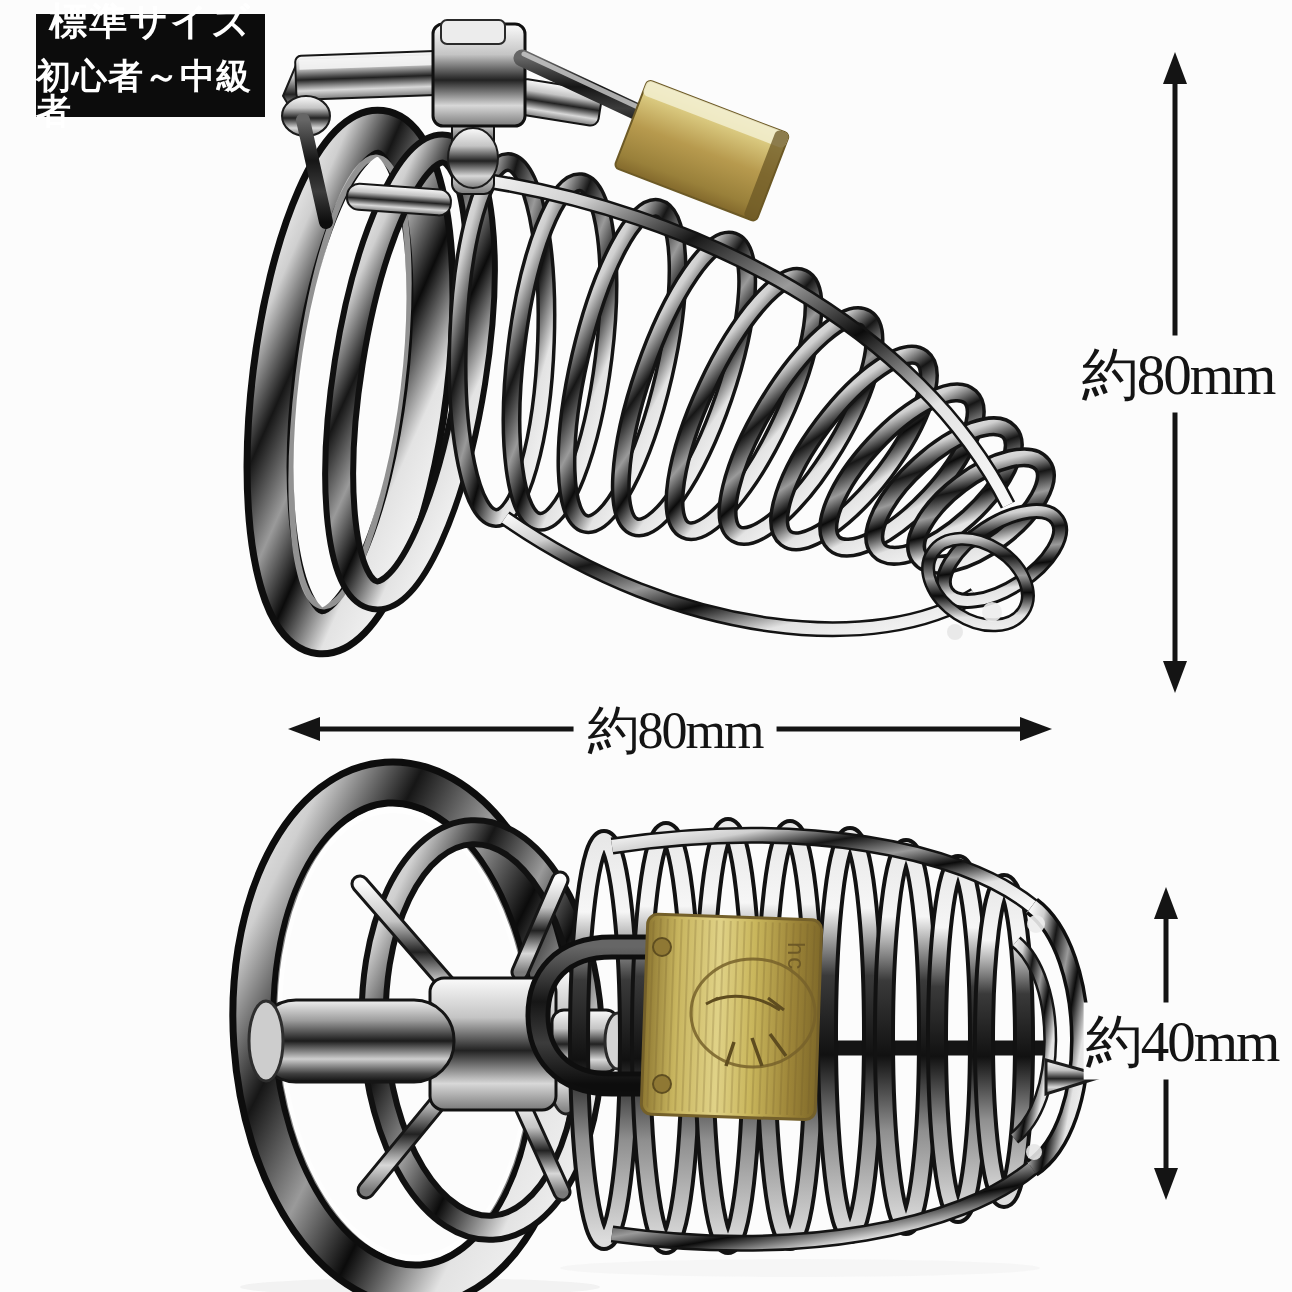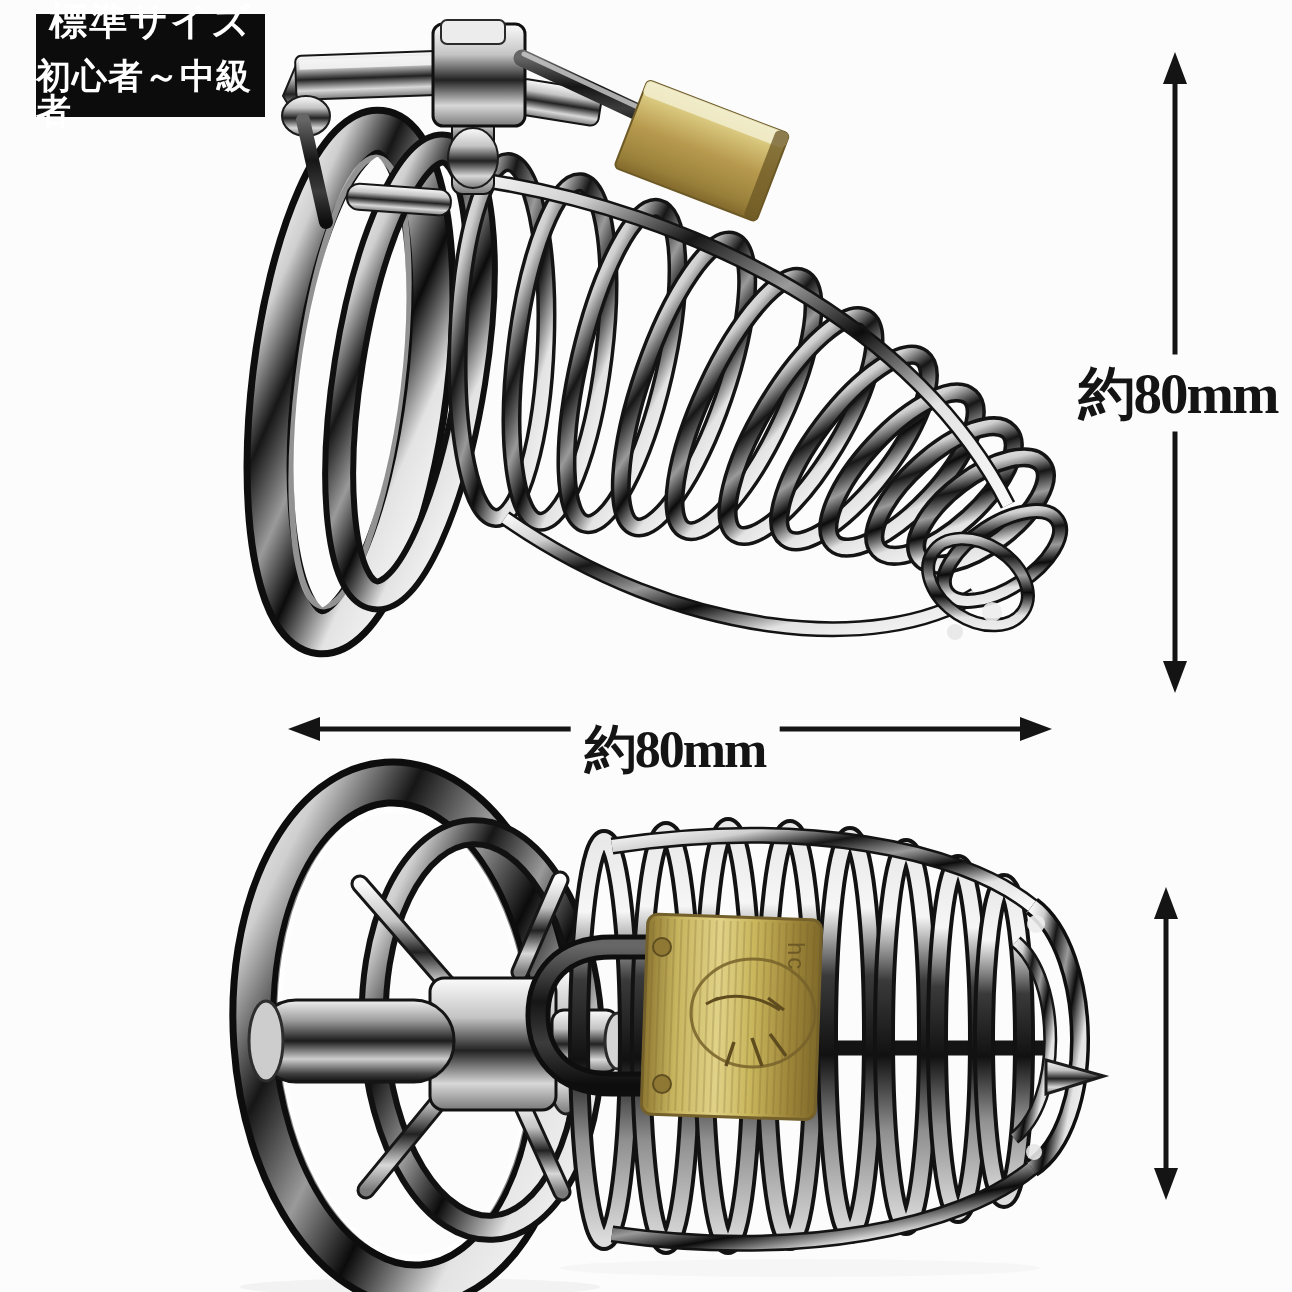--- a/index.html
+++ b/index.html
@@ -28,7 +28,7 @@
     position:absolute;transform:translate(-50%,-50%);
     color:var(--dimension-text,#141414);
     background:var(--background,#fcfcfc);
-    font-weight:700;line-height:1;letter-spacing:-2px;white-space:nowrap;margin-top:19px;
+    font-weight:400;line-height:1;letter-spacing:-2px;white-space:nowrap;
   }
   .dim-label.vert{padding:10px 2px;}
   .dim-label.horiz{padding:2px 14px;}

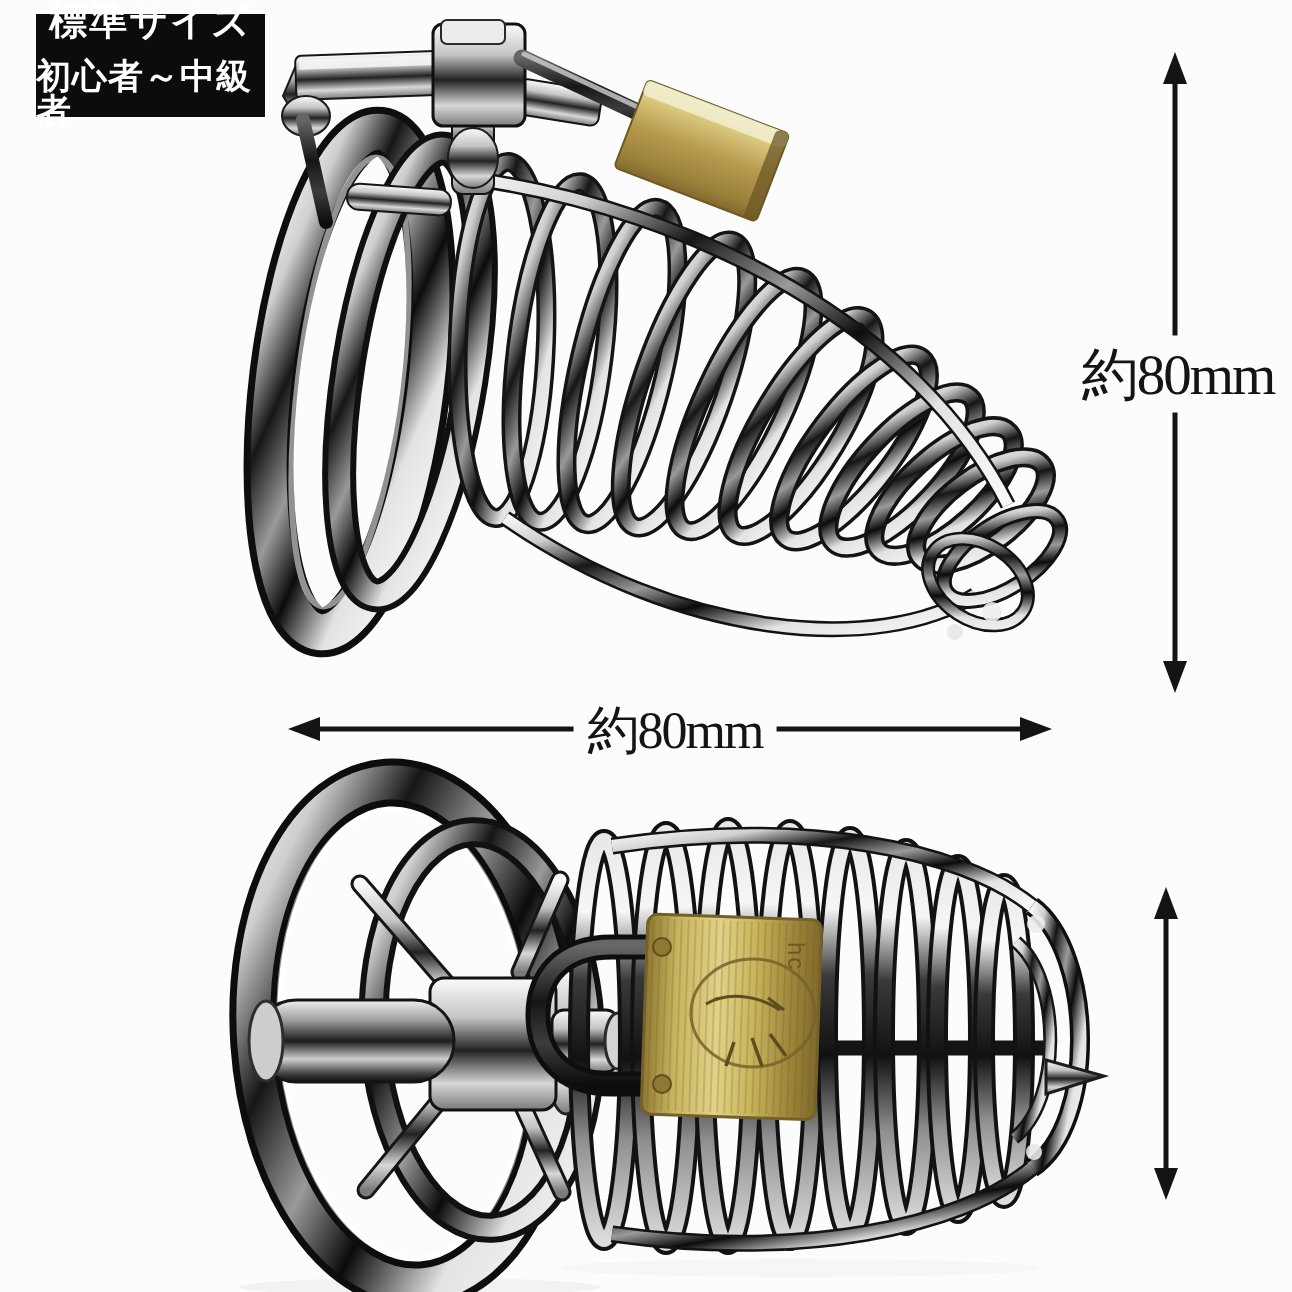--- a/index.html
+++ b/index.html
@@ -287,6 +287,7 @@
 
   <div class="dim-label vert dim-right">約80mm</div>
   <div class="dim-label horiz dim-mid">約80mm</div>
+  <div class="dim-label vert dim-bottom">約40mm</div>
 
 </div>
 

